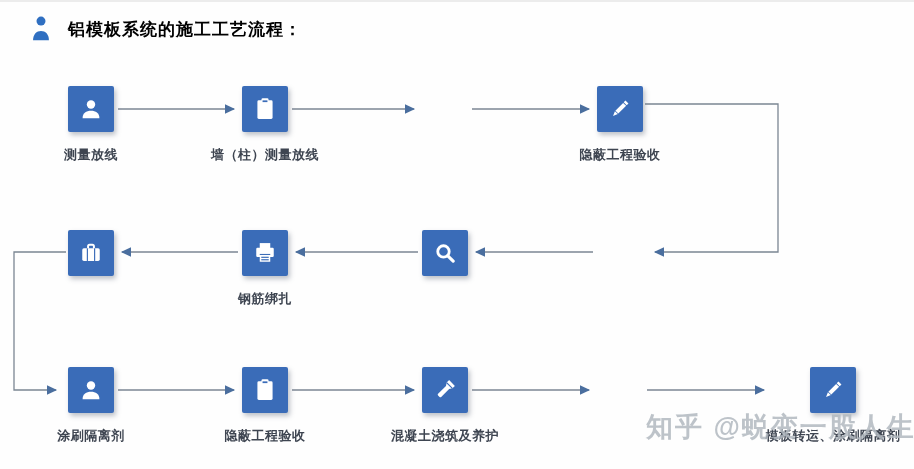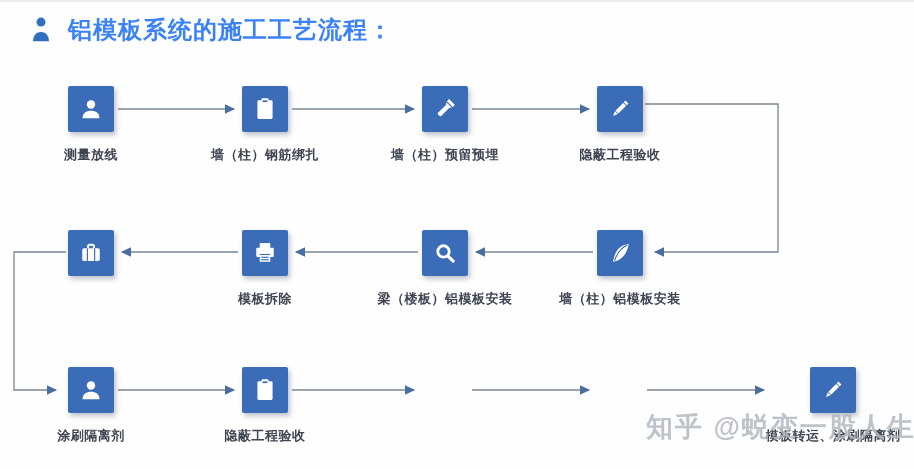--- a/index.html
+++ b/index.html
@@ -19,7 +19,7 @@
   .title-icon{width:26px;height:30px;color:#2f6fc1;}
   .title-icon svg{width:100%;height:100%;fill:#2f6fc1;}
   .page-title{
-    font-size:24px;font-weight:bold;color:#3b82f6;letter-spacing:1px;
+    font-size:17px;font-weight:bold;color:#000000;letter-spacing:1px;
   }
   .connectors{position:absolute;left:0;top:0;z-index:1;}
   .step{

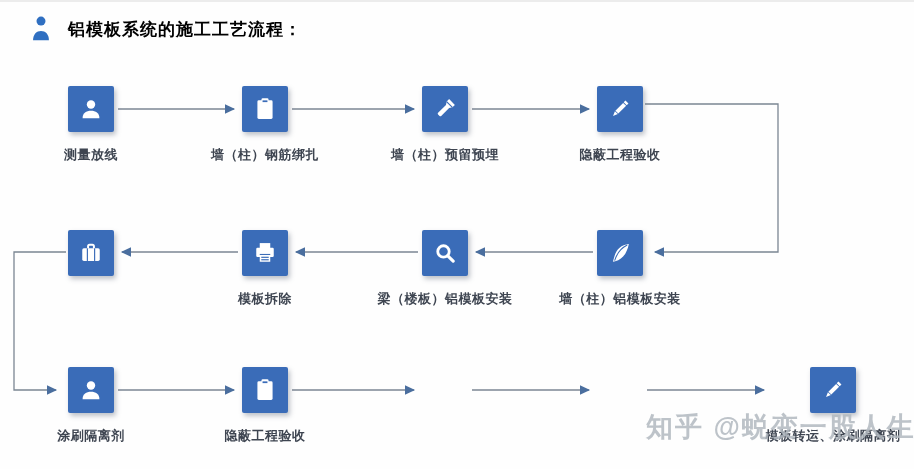--- a/index.html
+++ b/index.html
@@ -150,7 +150,7 @@
           <use href="#sym-clipboard"></use>
         </svg>
       </div>
-    <div class="step-label">墙（柱）钢筋绑扎</div>
+    <div class="step-label">墙（柱）测量放线</div>
   </div>
   <div class="step" style="left:345px;top:84px">
     <div class="icon-box">

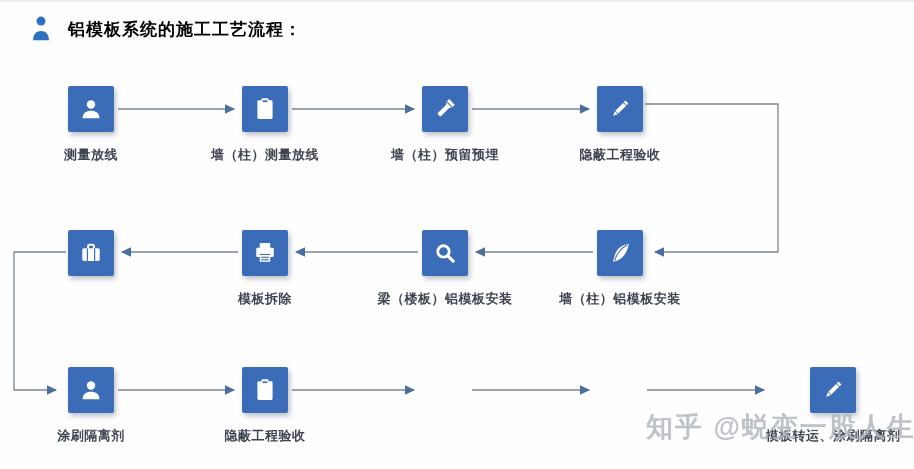--- a/index.html
+++ b/index.html
@@ -152,14 +152,6 @@
       </div>
     <div class="step-label">墙（柱）测量放线</div>
   </div>
-  <div class="step" style="left:345px;top:84px">
-    <div class="icon-box">
-        <svg viewBox="0 0 24 24">
-          <use href="#sym-flashlight"></use>
-        </svg>
-      </div>
-    <div class="step-label">墙（柱）预留预埋</div>
-  </div>
   <div class="step" style="left:520px;top:84px">
     <div class="icon-box">
         <svg viewBox="0 0 24 24">

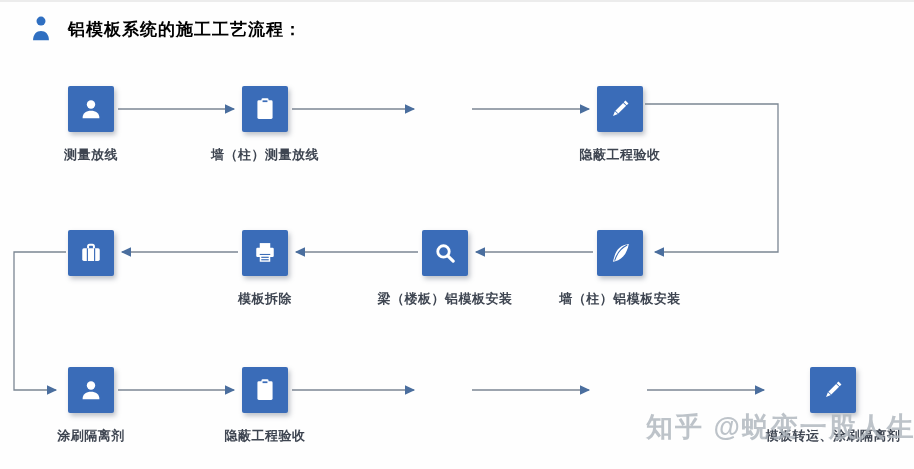--- a/index.html
+++ b/index.html
@@ -174,7 +174,7 @@
           <use href="#sym-printer"></use>
         </svg>
       </div>
-    <div class="step-label">模板拆除</div>
+    <div class="step-label">钢筋绑扎</div>
   </div>
   <div class="step" style="left:345px;top:228px">
     <div class="icon-box">

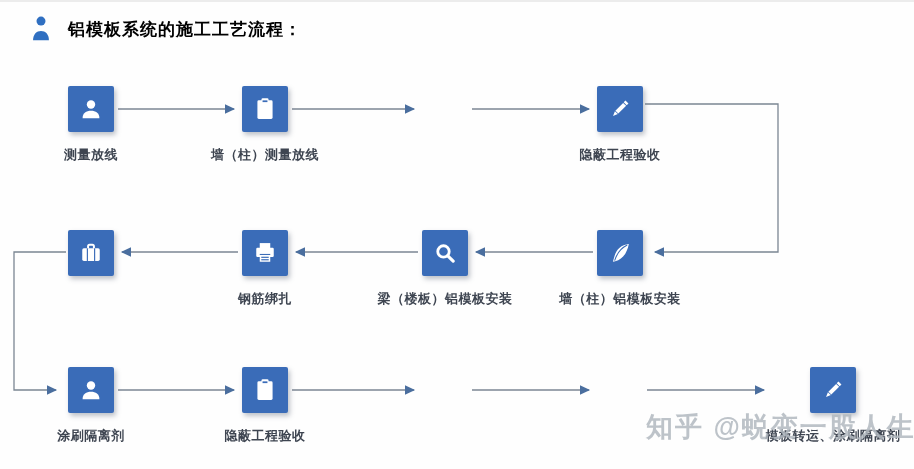--- a/index.html
+++ b/index.html
@@ -182,7 +182,6 @@
           <use href="#sym-magnifier"></use>
         </svg>
       </div>
-    <div class="step-label">梁（楼板）铝模板安装</div>
   </div>
   <div class="step" style="left:520px;top:228px">
     <div class="icon-box">

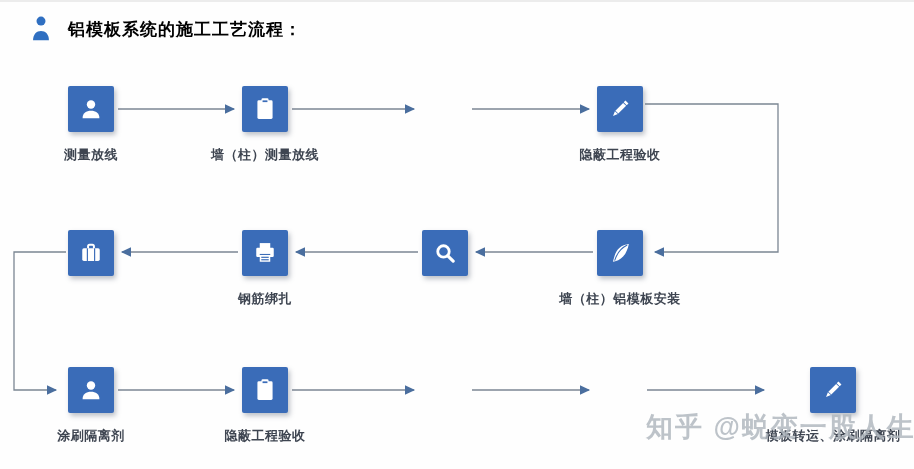--- a/index.html
+++ b/index.html
@@ -183,14 +183,6 @@
         </svg>
       </div>
   </div>
-  <div class="step" style="left:520px;top:228px">
-    <div class="icon-box">
-        <svg viewBox="0 0 24 24">
-          <use href="#sym-feather"></use>
-        </svg>
-      </div>
-    <div class="step-label">墙（柱）铝模板安装</div>
-  </div>
 
   <div class="step" style="left:-9px;top:365px">
     <div class="icon-box">

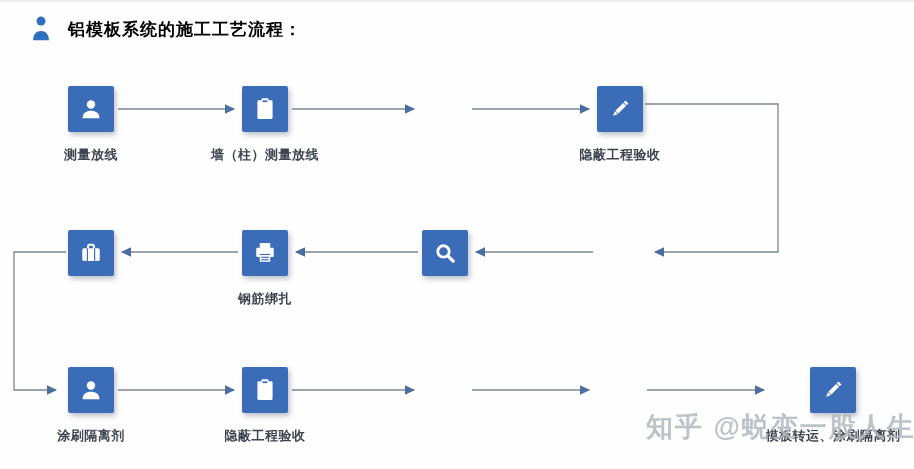--- a/index.html
+++ b/index.html
@@ -200,6 +200,14 @@
       </div>
     <div class="step-label">隐蔽工程验收</div>
   </div>
+  <div class="step" style="left:345px;top:365px">
+    <div class="icon-box">
+        <svg viewBox="0 0 24 24">
+          <use href="#sym-flashlight"></use>
+        </svg>
+      </div>
+    <div class="step-label">混凝土浇筑及养护</div>
+  </div>
   <div class="step" style="left:733px;top:365px">
     <div class="icon-box">
         <svg viewBox="0 0 24 24">

